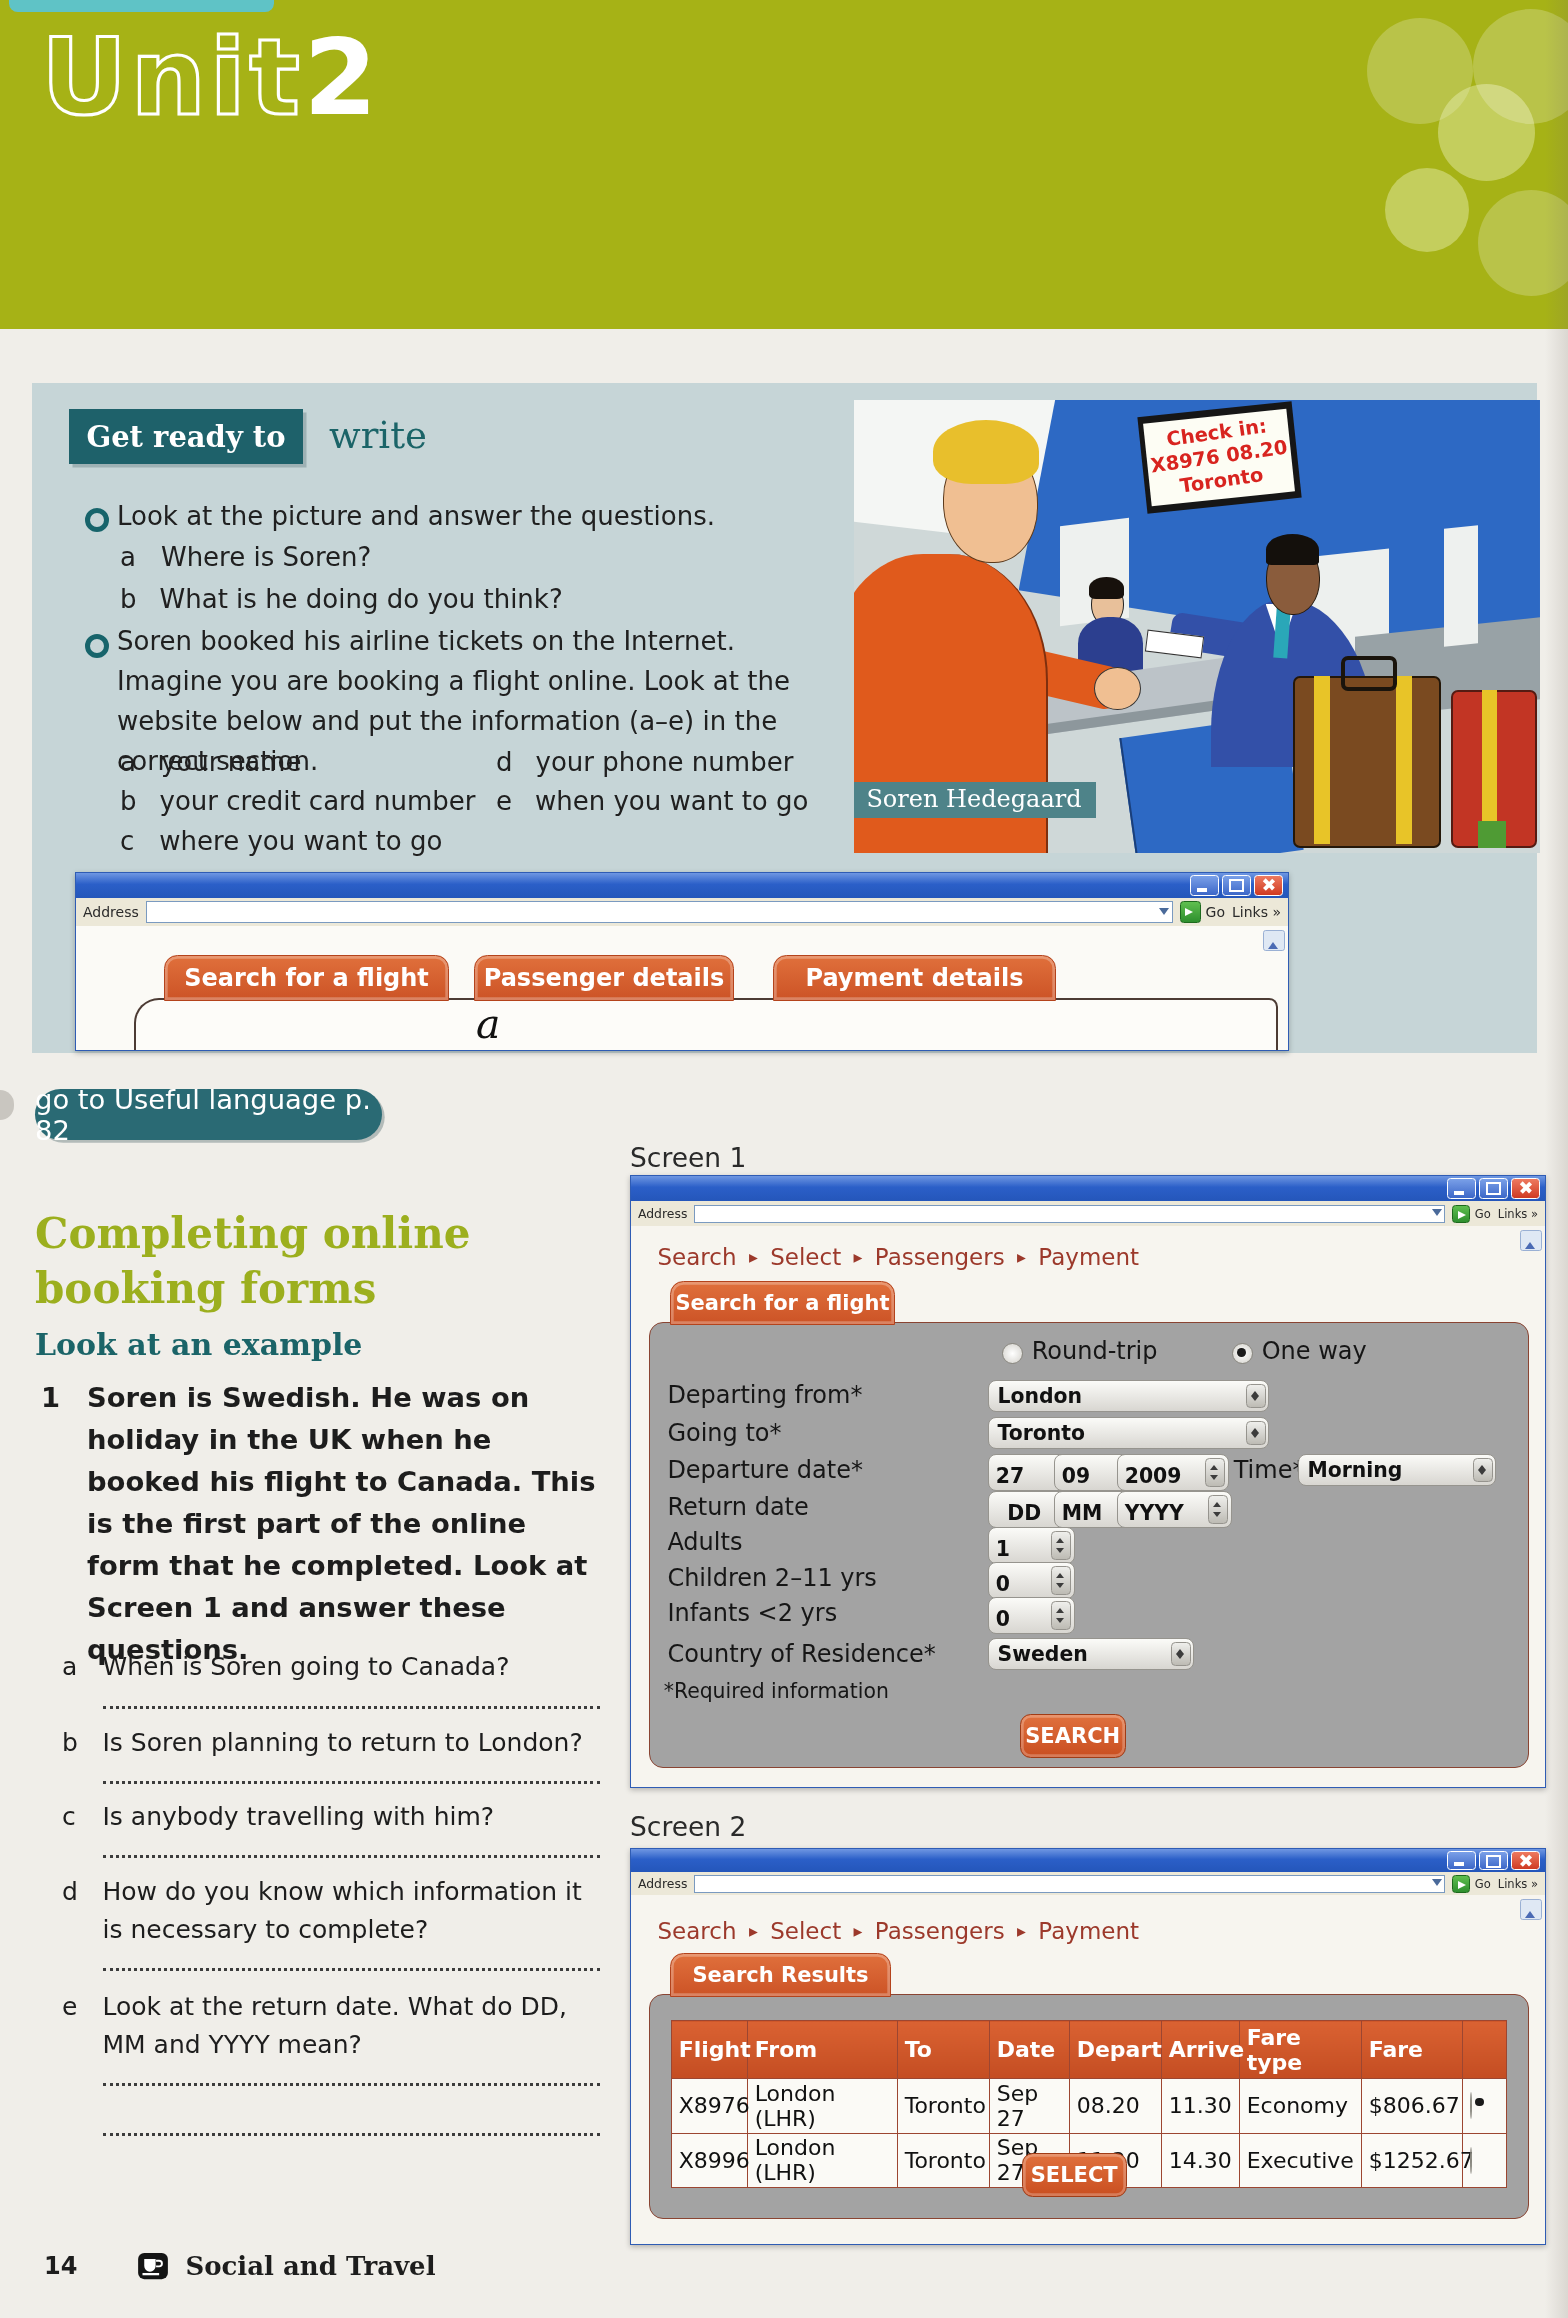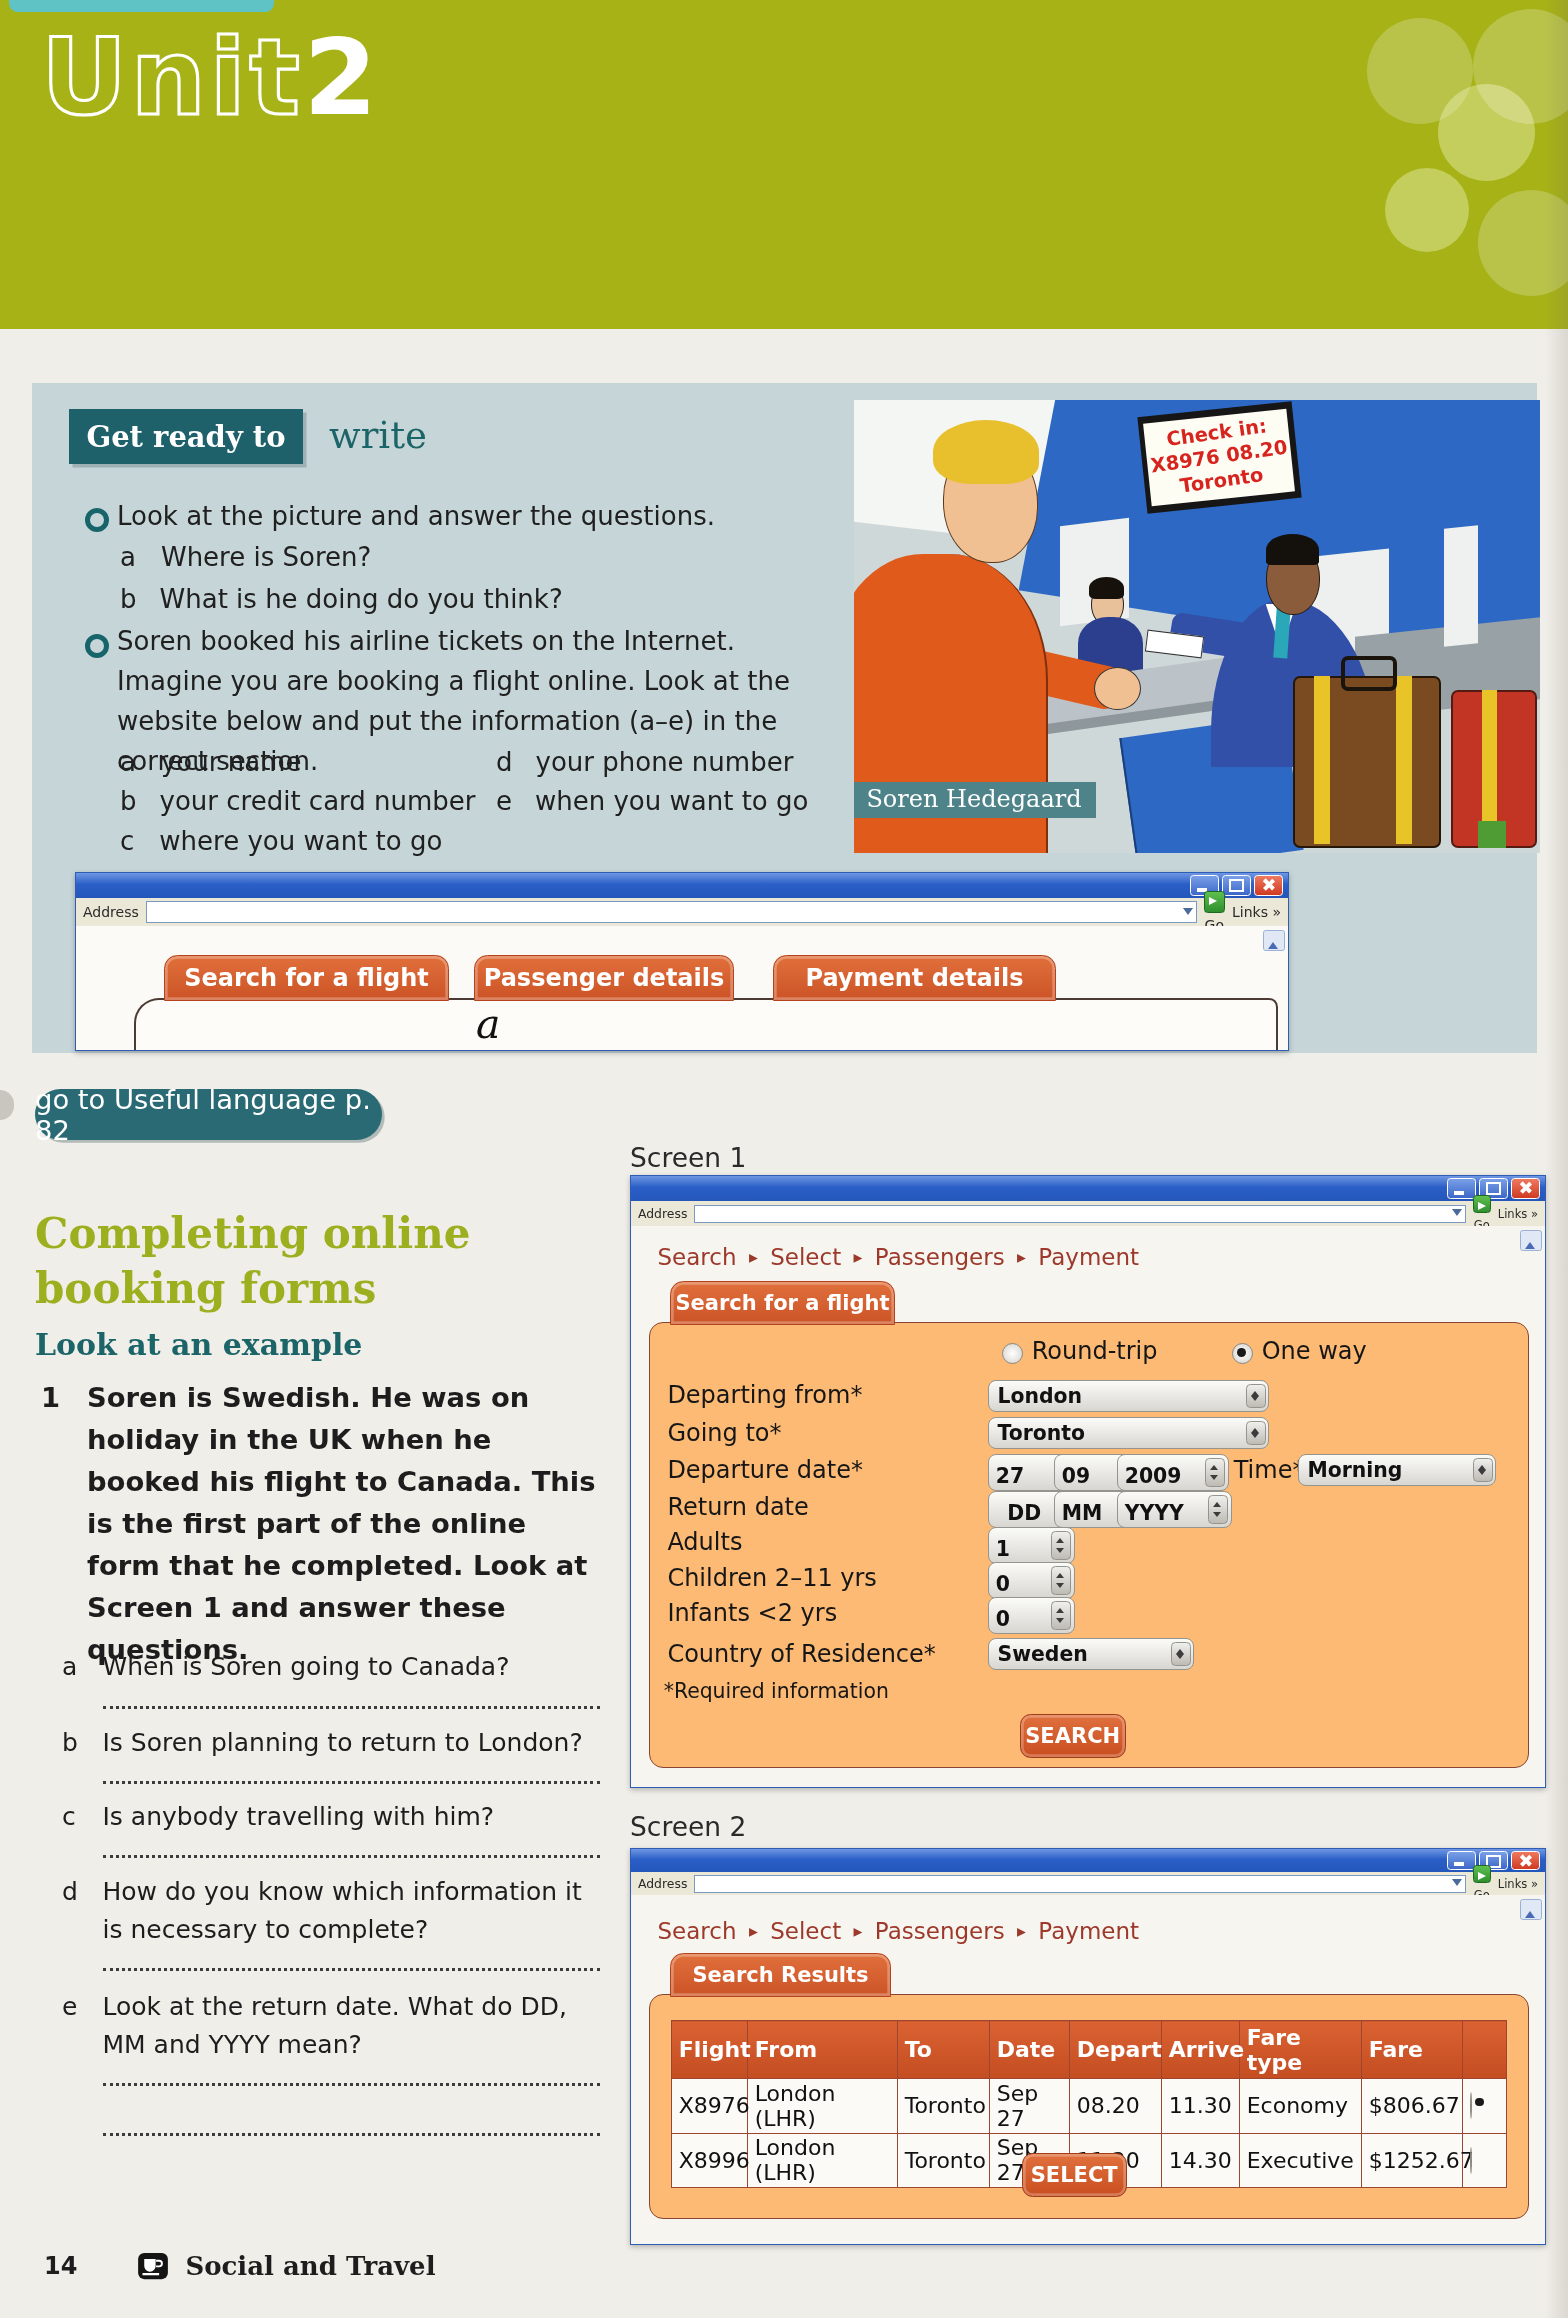--- a/index.html
+++ b/index.html
@@ -57,7 +57,7 @@
   .addr-label{font-size:14px;color:#2a2a2a;}
   .addr-input{flex:1;height:19.5px;background:#fff;border:0.9px solid #7a9ac0;position:relative;}
   .addr-drop{position:absolute;right:2.7px;top:5.3px;width:0;height:0;border:5.3px solid transparent;border-top:7px solid #4a6a9a;}
-  .go-btn{display:flex;align-items:center;gap:4.4px;font-size:14px;color:#2a2a2a;flex-direction:column;}
+  .go-btn{display:flex;align-items:center;gap:4.4px;font-size:14px;color:#2a2a2a;}
   .go-icon{width:19.5px;height:19.5px;background:linear-gradient(#5fbf4f,#2e8f2e);border:0.9px solid #1d6a1d;border-radius:3.5px;position:relative;}
   .go-icon::after{content:"";position:absolute;left:4.4px;top:5.3px;width:0;height:0;border:4.4px solid transparent;border-left:8px solid #fff;}
   .links{font-size:14px;color:#2a2a2a;}

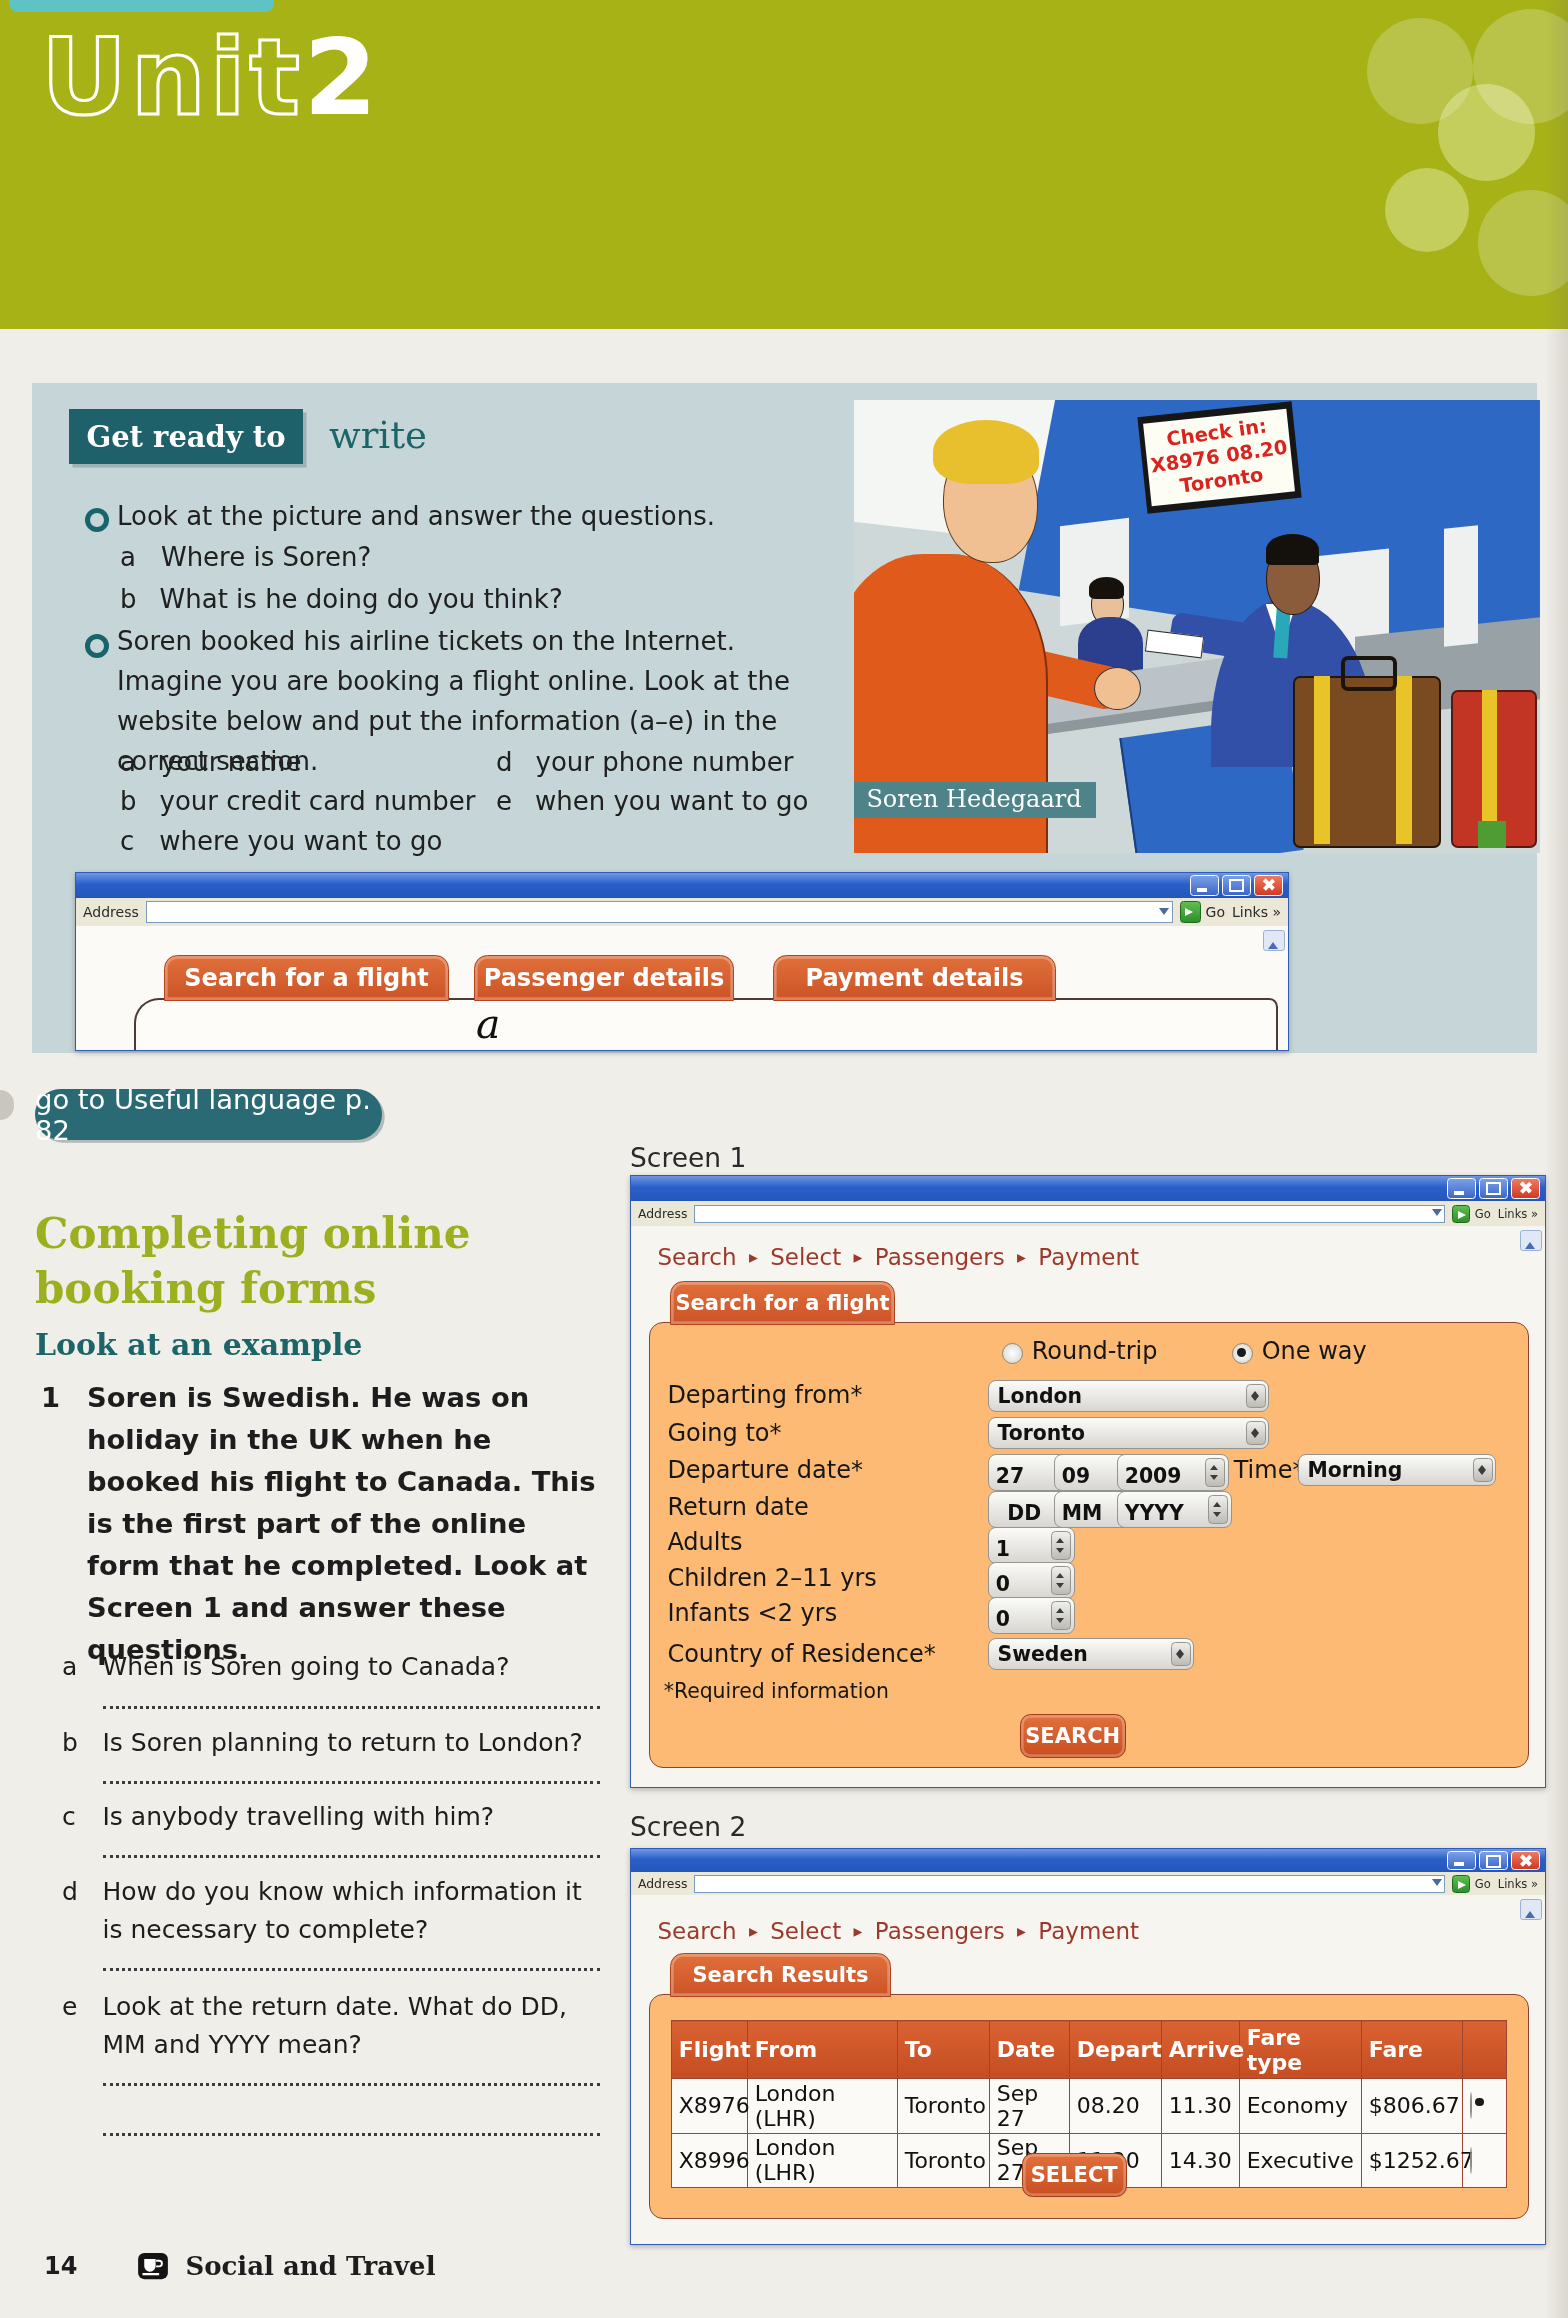--- a/index.html
+++ b/index.html
@@ -69,7 +69,7 @@
   .otab{position:absolute;background:linear-gradient(#e0703c,#cc5326);border:1.8px solid #b4431c;
         border-radius:13.3px 13.3px 0 0;color:#fff;font-weight:bold;font-size:24px;
         display:flex;align-items:center;justify-content:center;box-shadow:inset 0 0 0 2.7px rgba(255,255,255,.28);z-index:3;}
-  .formpanel{position:absolute;background:#fdba74;border:1.8px solid #8a4432;border-radius:14px;z-index:2;}
+  .formpanel{position:absolute;background:#a3a3a3;border:1.8px solid #8a4432;border-radius:14px;z-index:2;}
   .crumb{position:absolute;display:flex;align-items:center;gap:12.4px;font-size:23px;color:#9c392b;}
   .crumb .arr{font-size:17.7px;}
   .flabel{position:absolute;font-size:24px;color:#161616;}

